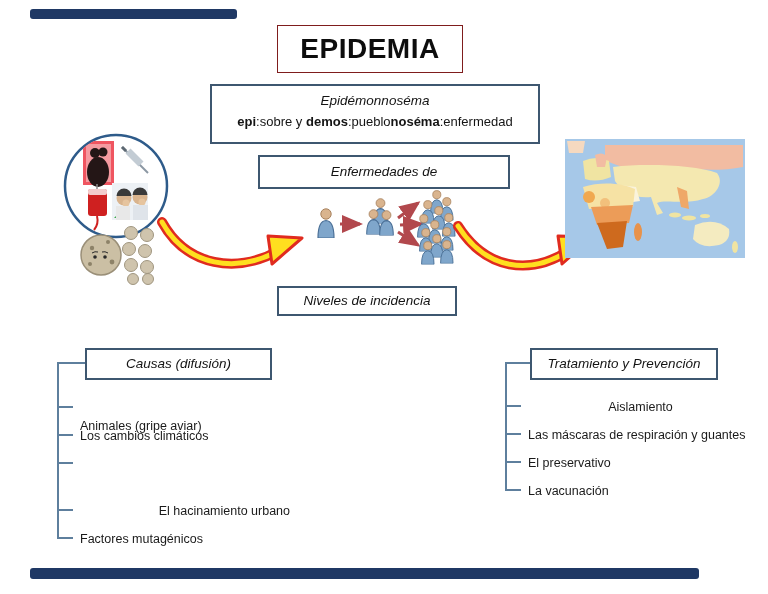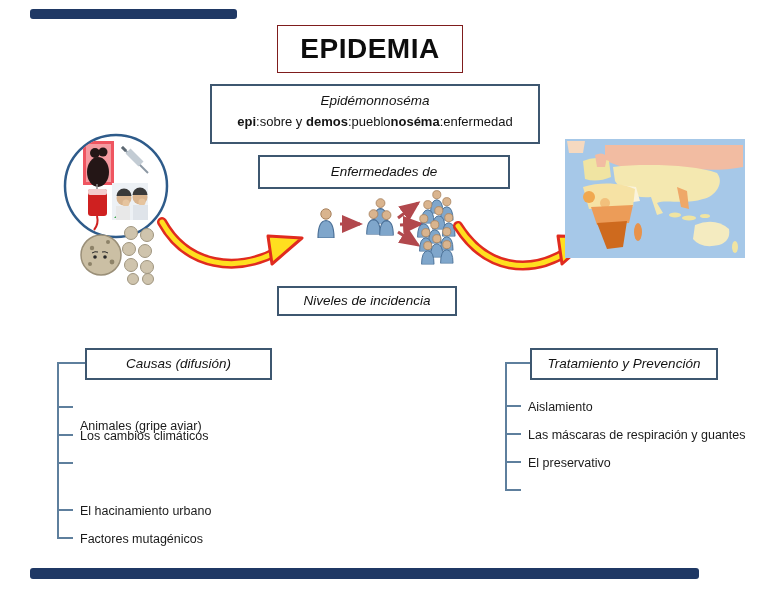--- a/index.html
+++ b/index.html
@@ -220,7 +220,7 @@
   <div class="tick" style="left:505px;top:433px;width:16px;"></div>
   <div class="tick" style="left:505px;top:461px;width:16px;"></div>
   <div class="tick" style="left:505px;top:489px;width:16px;"></div>
-  <div class="tree-item" style="left:528px;top:398px;width:225px;">Aislamiento</div>
+  <div class="tree-item" style="left:528px;top:398px;width:225px;text-align:center;">Aislamiento</div>
   <div class="tree-item" style="left:528px;top:426px;width:225px;">Las máscaras de respiración y guantes</div>
   <div class="tree-item" style="left:528px;top:454px;width:225px;">El preservativo</div>
 

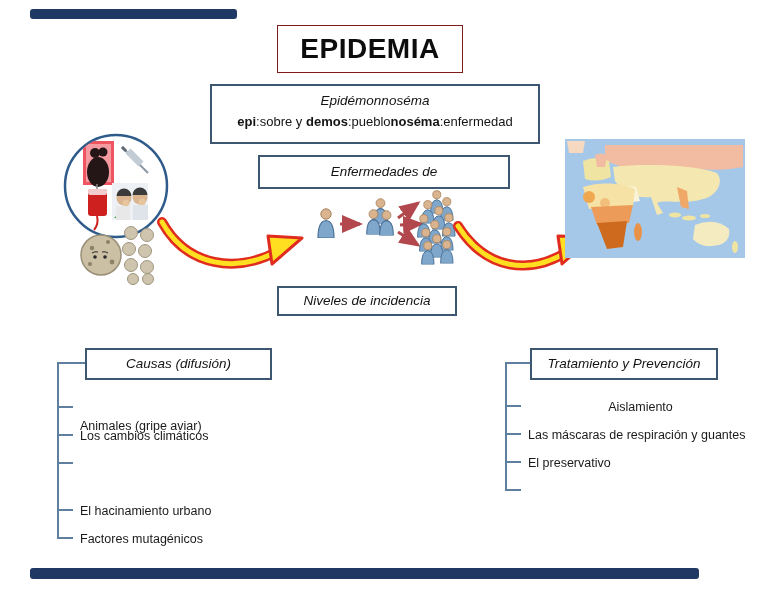--- a/index.html
+++ b/index.html
@@ -223,6 +223,7 @@
   <div class="tree-item" style="left:528px;top:398px;width:225px;text-align:center;">Aislamiento</div>
   <div class="tree-item" style="left:528px;top:426px;width:225px;">Las máscaras de respiración y guantes</div>
   <div class="tree-item" style="left:528px;top:454px;width:225px;">El preservativo</div>
+  <div class="tree-item" style="left:528px;top:482px;width:225px;">La vacunación</div>
 
 </div>
 

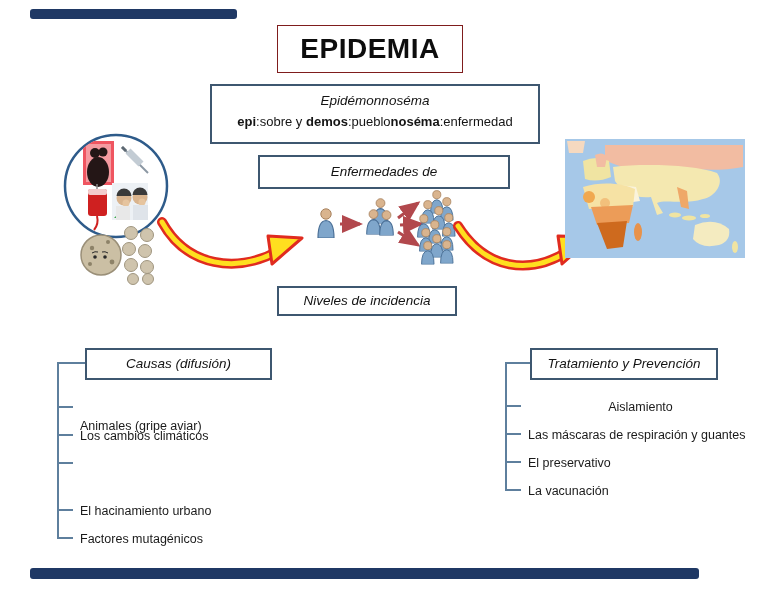--- a/index.html
+++ b/index.html
@@ -208,7 +208,7 @@
   <div class="tick" style="left:57px;top:537px;width:16px;"></div>
   <div class="tree-item" style="left:80px;top:417px;width:210px;">Animales (gripe aviar)</div>
   <div class="tree-item" style="left:80px;top:427px;width:210px;">Los cambios climáticos</div>
-  <div class="tree-item" style="left:80px;top:502px;width:210px;">El hacinamiento urbano</div>
+  <div class="tree-item" style="left:80px;top:502px;width:210px;text-align:right;">El hacinamiento urbano</div>
   <div class="tree-item" style="left:80px;top:530px;width:210px;">Factores mutagénicos</div>
 
   <div id="treatment-box" class="box">

